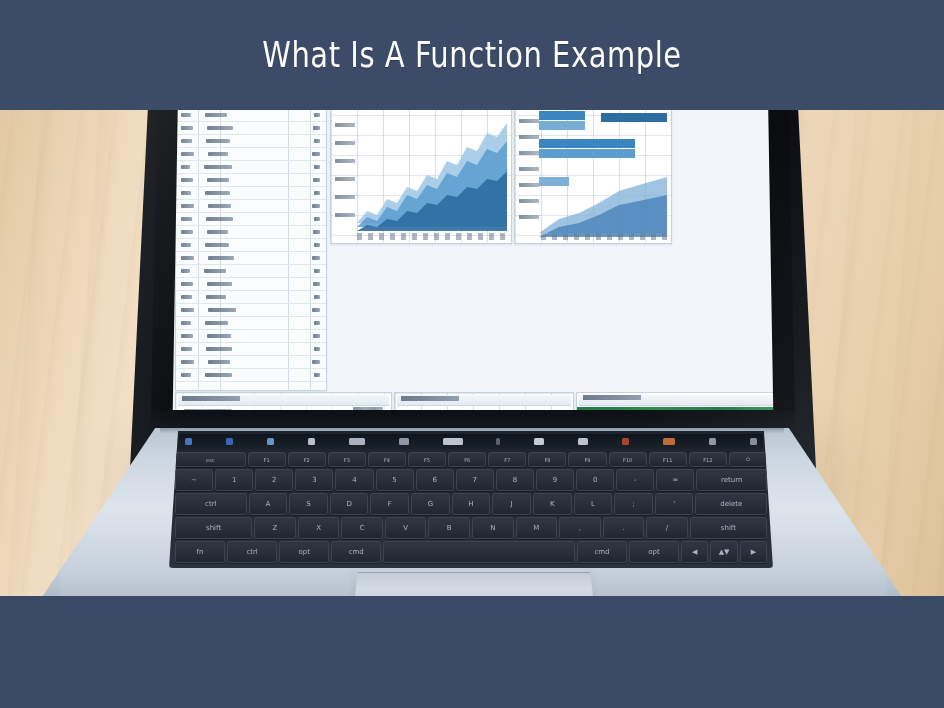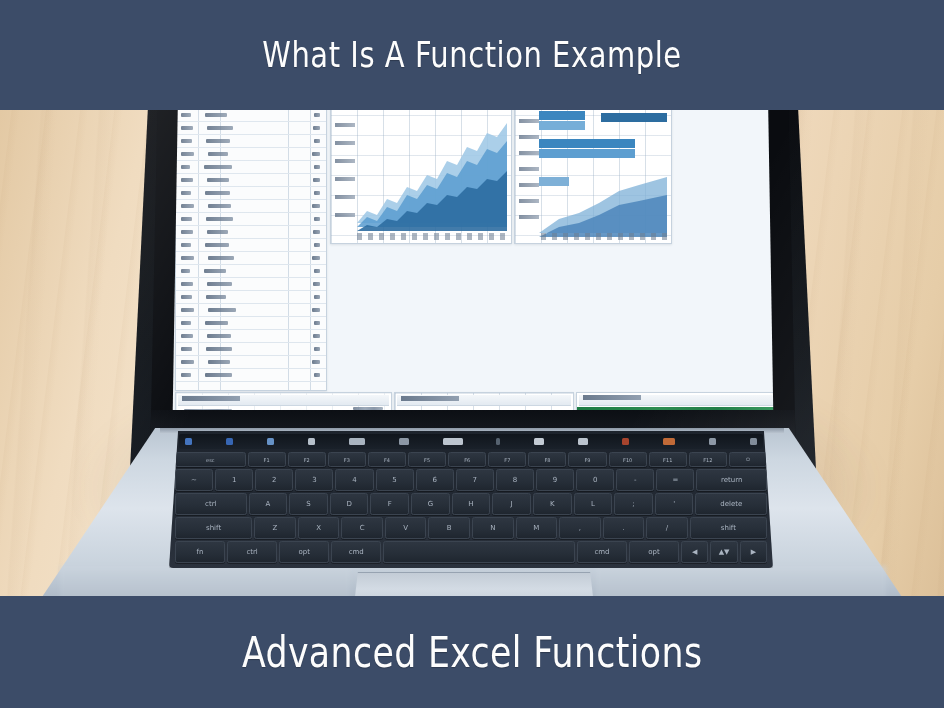--- a/index.html
+++ b/index.html
@@ -582,9 +582,6 @@
     <div class="trackpad"></div>
   </div>
 
-  <div class="banner banner-bottom">
-    <div class="btxt">Advanced Excel Functions</div>
-  </div>
 
 </div>
 

